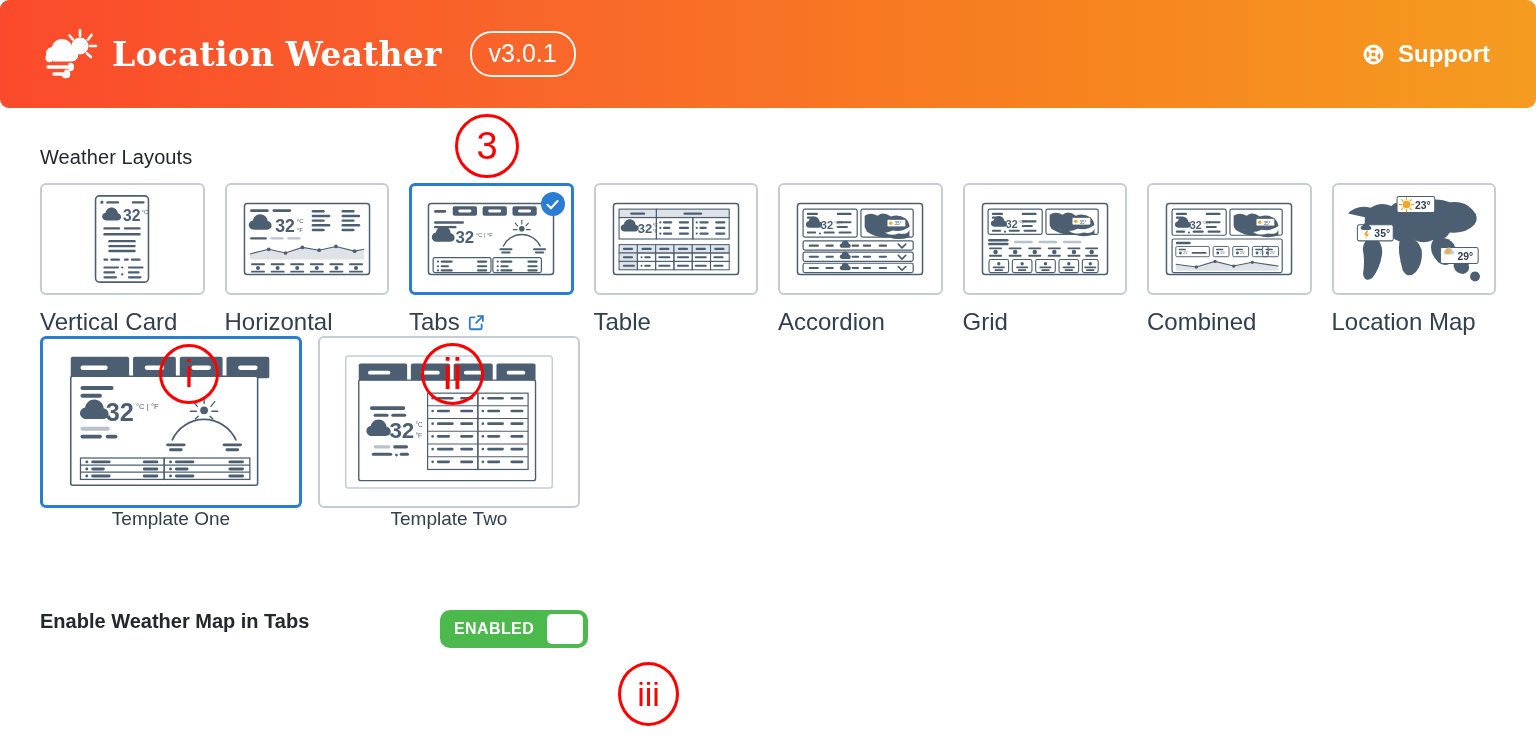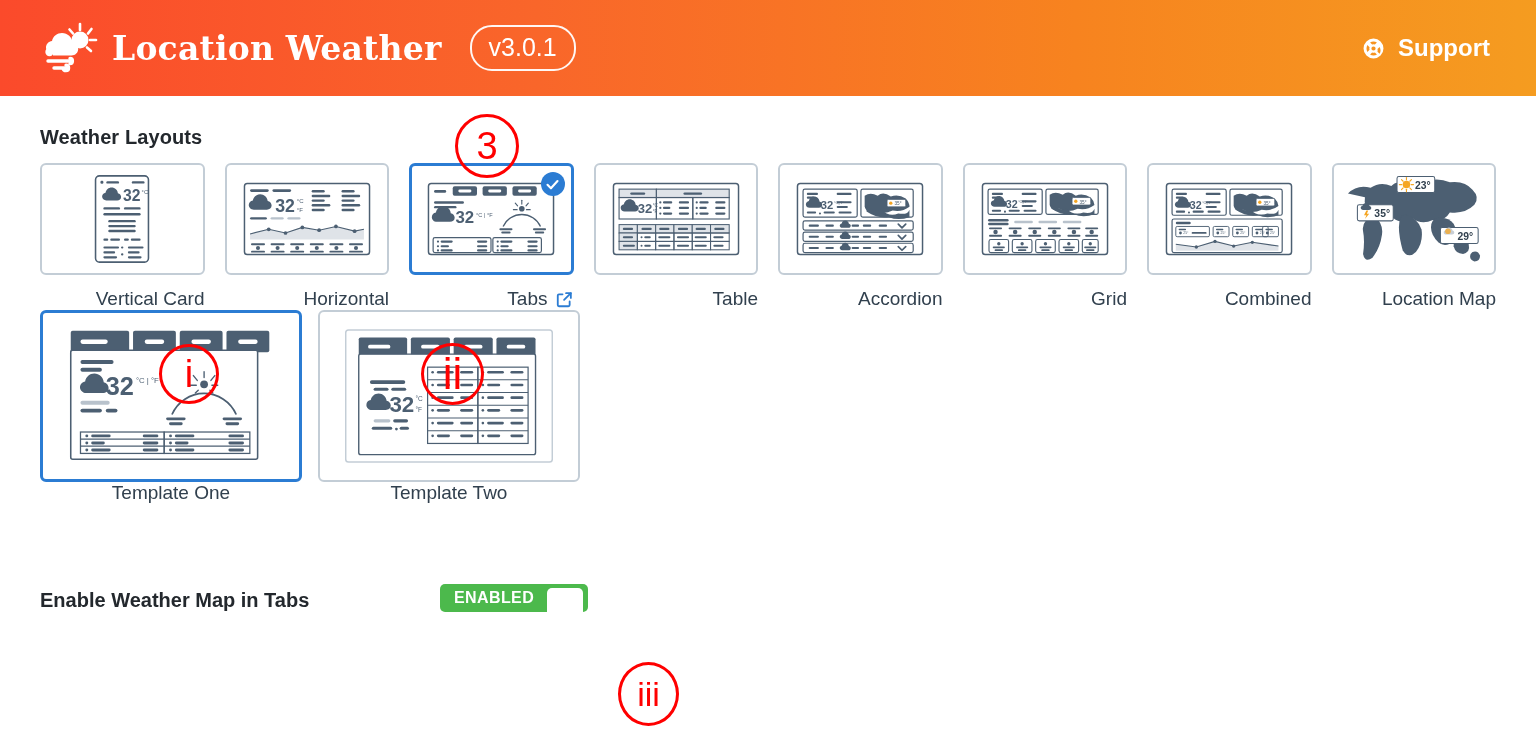--- a/index.html
+++ b/index.html
@@ -14,11 +14,12 @@
 
   
   .header {
-    height: 96px;
+    height: 108px;
     background: linear-gradient(90deg, #fb4a2b 0%, #f9662a 35%, #f7831f 70%, #f59c20 100%);
     display: flex; align-items: center;
     padding: 0 46px 0 40px;
     position: relative;
+    border-radius: 9px;
   }
   .brand { display: flex; align-items: center; gap: 14px; }
   .logo-icon { width: 58px; height: 52px; flex: none; }

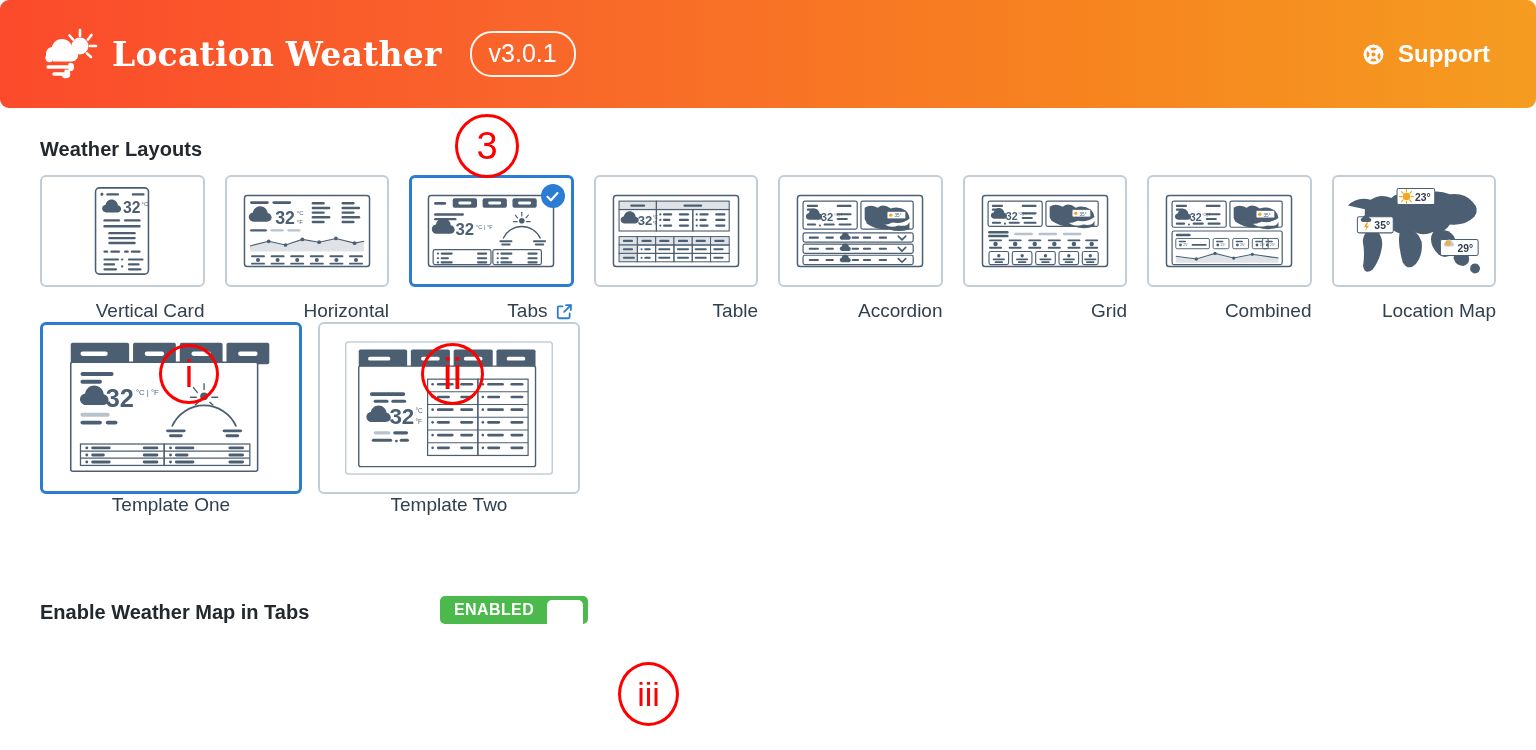--- a/index.html
+++ b/index.html
@@ -47,8 +47,8 @@
   
   .content { padding: 26px 40px 0 40px; position: relative; }
   .section-title {
-    font-size: 20px; font-weight: 700; color: #23282d;
-    margin: 4px 0 14px 0; letter-spacing: .1px;
+    font-size: 20px; font-weight: 400; color: #23282d;
+    margin: 12px 0 14px 0; letter-spacing: .1px;
   }
   #templates-title { margin-top: 28px; }
 

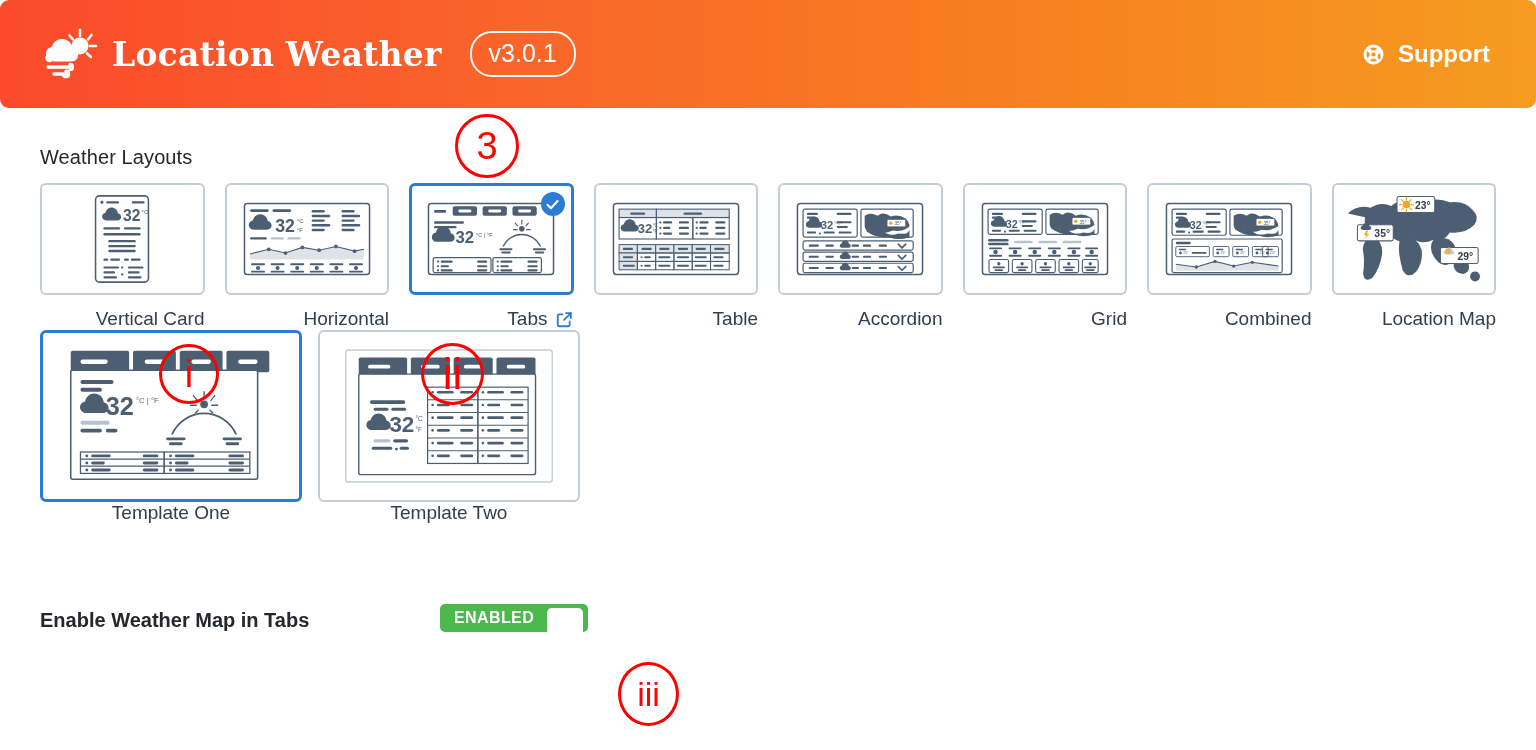--- a/index.html
+++ b/index.html
@@ -74,8 +74,8 @@
   }
   .layout-label {
     margin-top: 13px; text-align: center;
-    font-size: 19px; color: #31404e; font-weight: 400;
-    display: flex; align-items: center; justify-content: flex-end; gap: 7px;
+    font-size: 24px; color: #31404e; font-weight: 400;
+    display: flex; align-items: center; justify-content: flex-start; gap: 7px;
     white-space: nowrap;
   }
   .ext-link { display: inline-flex; }

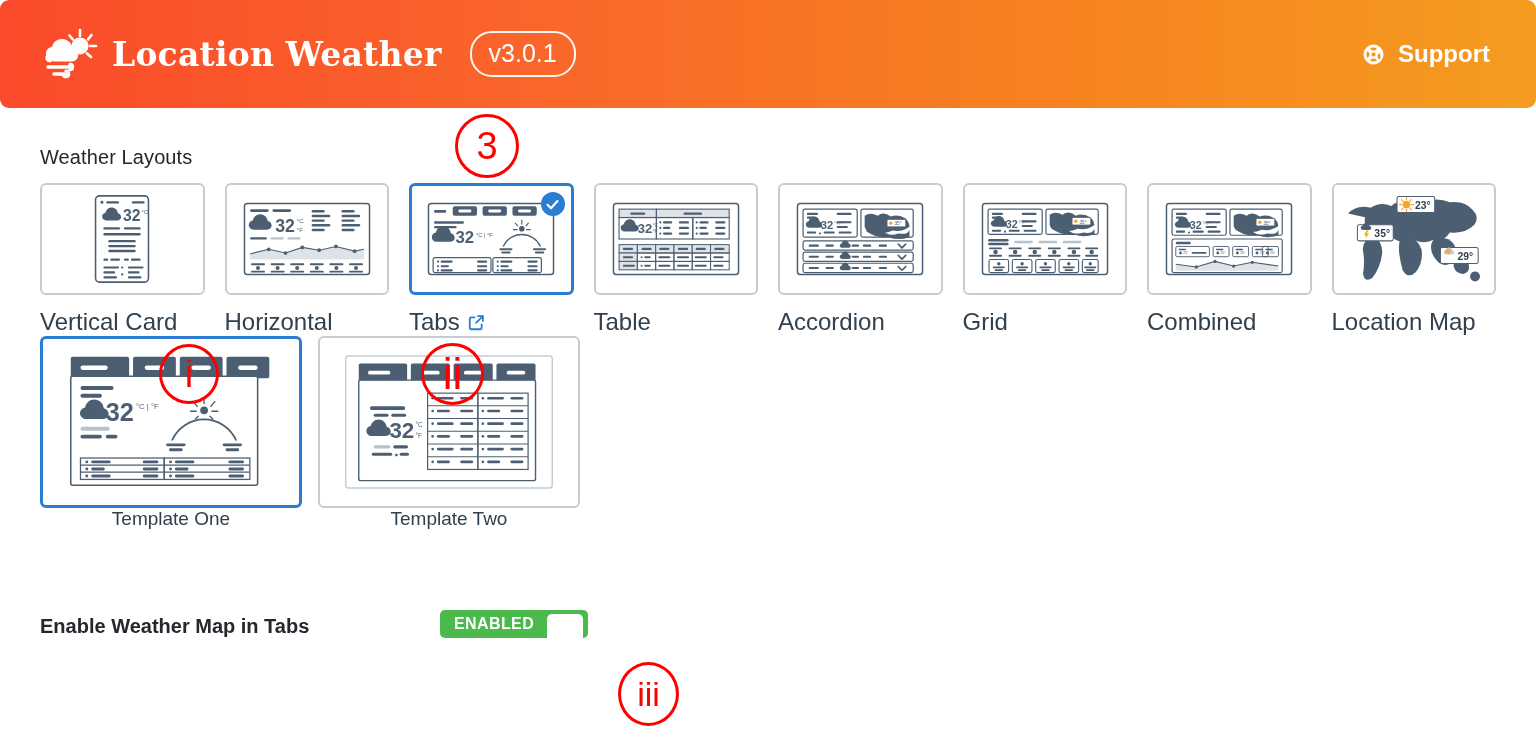--- a/index.html
+++ b/index.html
@@ -97,7 +97,7 @@
 
   
   .toggle-row {
-    display: flex; align-items: flex-end;
+    display: flex; align-items: flex-start;
     margin-top: 80px;
   }
   .toggle-label {

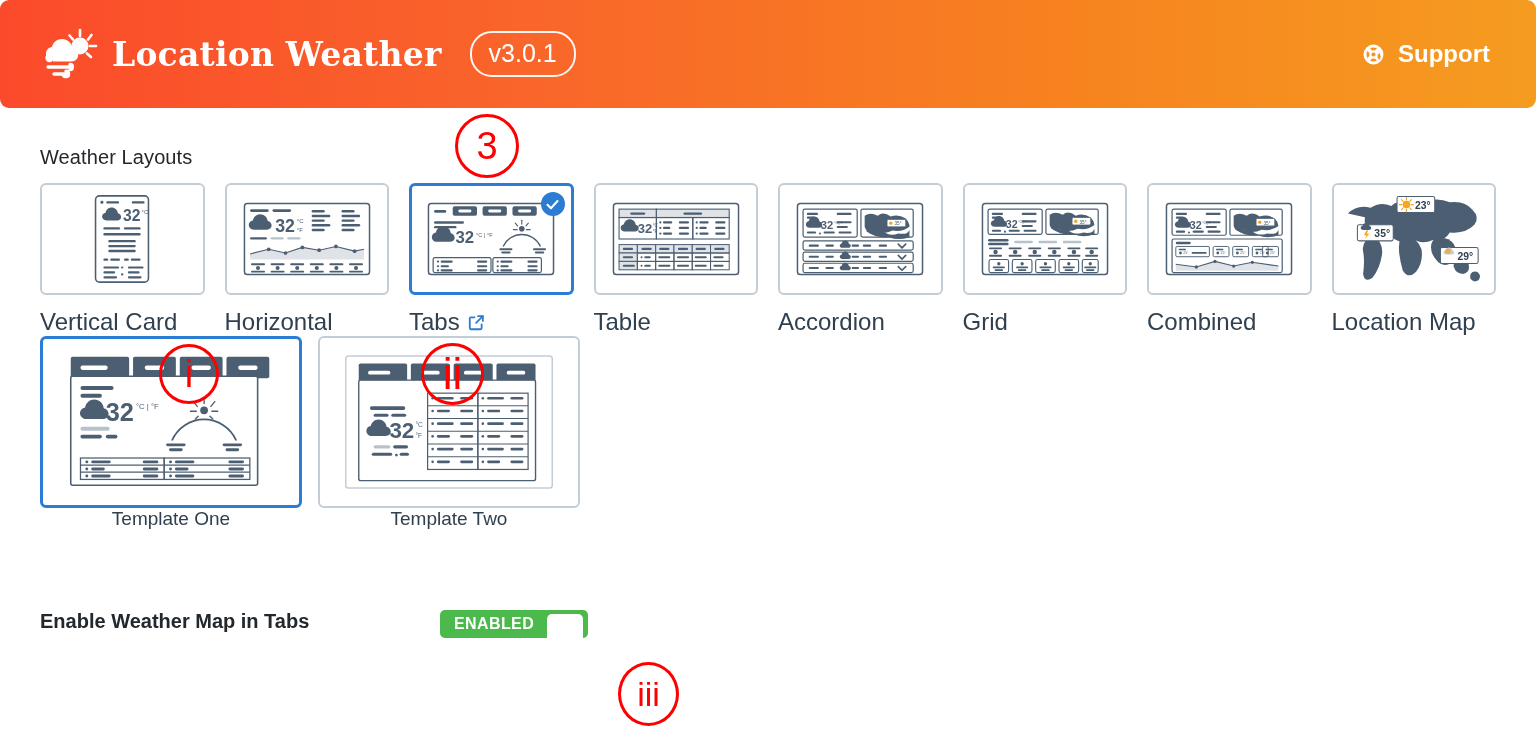--- a/index.html
+++ b/index.html
@@ -107,8 +107,8 @@
   .switch {
     position: relative;
     display: inline-flex; align-items: center; justify-content: flex-start;
-    width: 148px; height: 28px;
-    background: #4cb94c; border-radius: 5px;
+    width: 148px; height: 38px;
+    background: #4cb94c; border-radius: 10px;
     padding: 0 6px 0 0; cursor: pointer;
   }
   .switch-text {

